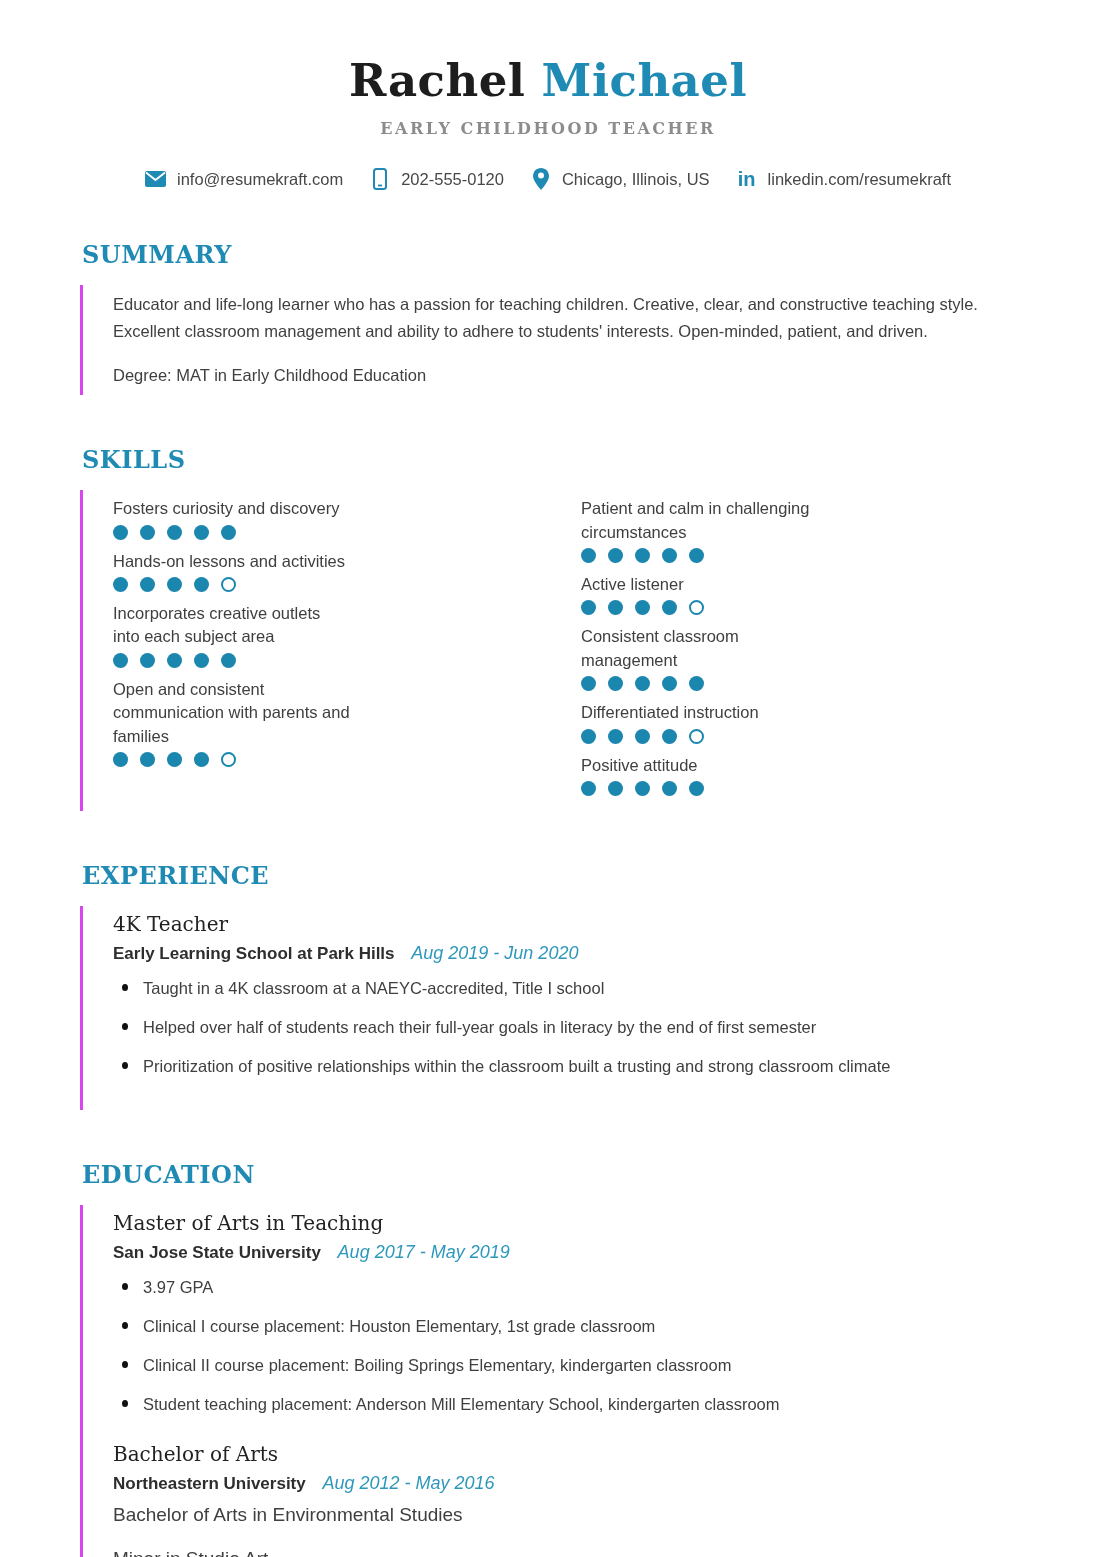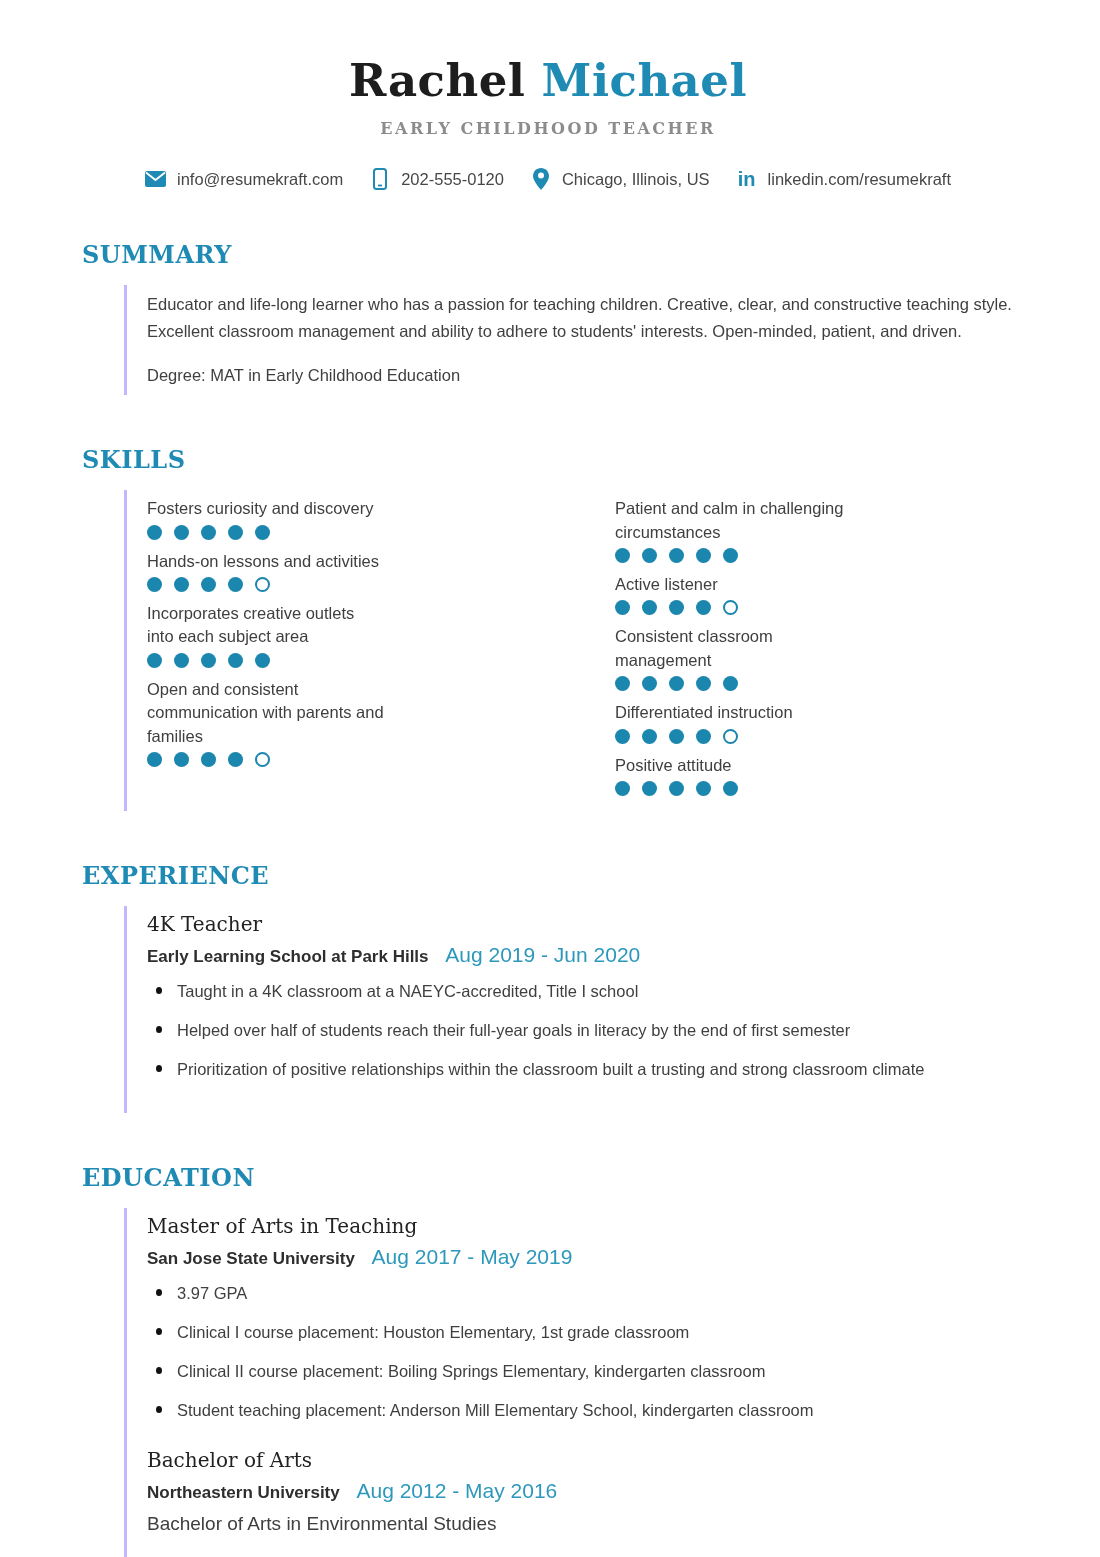--- a/index.html
+++ b/index.html
@@ -56,11 +56,10 @@
   }
   .section-body {
     margin-top: 16px;
-    border-left: 3px solid #c4b5fd;
-    padding-left: 20px;
+    border-left: 3px solid #d946ef;
+    padding-left: 30px;
     padding-top: 6px;
     padding-bottom: 6px;
-    margin-left: 44px;
   }
 
   

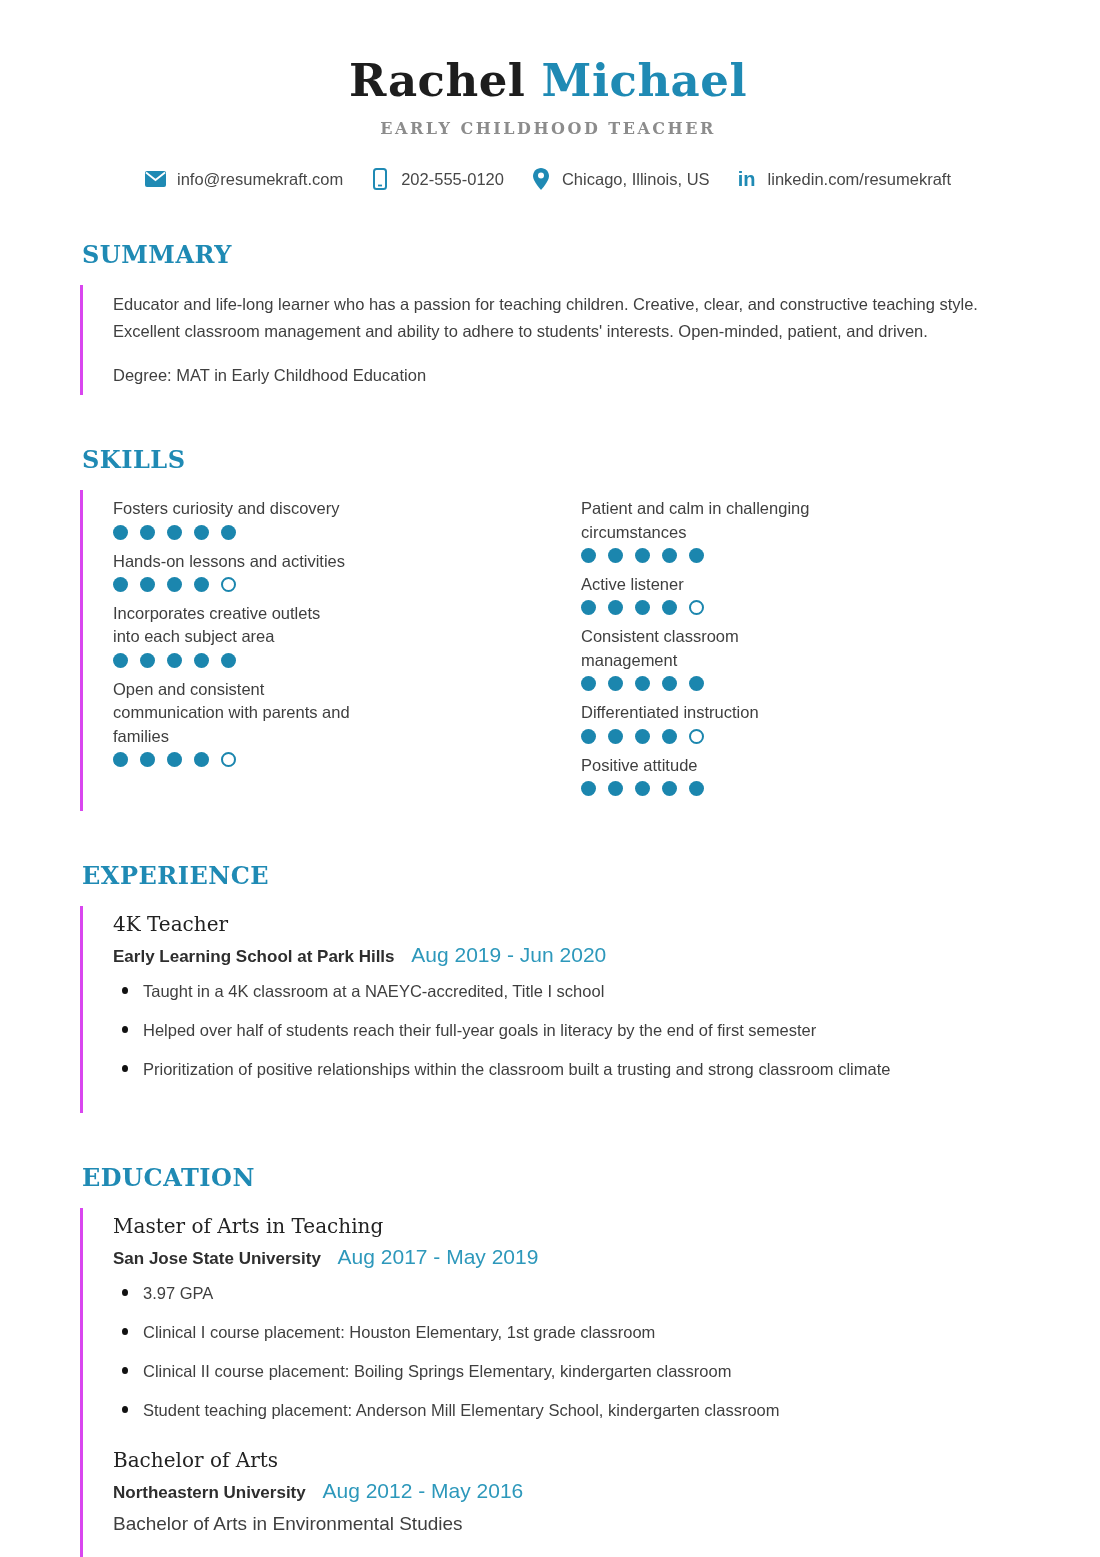--- a/index.html
+++ b/index.html
@@ -86,7 +86,7 @@
   }
   .entry-subline { margin-top: 7px; font-size: 17px; }
   .entry-org { font-weight: bold; color: #2e2e2e; }
-  .entry-dates { color: #2d98bb; margin-left: 12px; font-size: 21px; }
+  .entry-dates { font-style: italic; color: #2d98bb; margin-left: 12px; font-size: 18px; }
   ul.bullets { list-style: none; margin-top: 12px; }
   ul.bullets li {
     position: relative;

